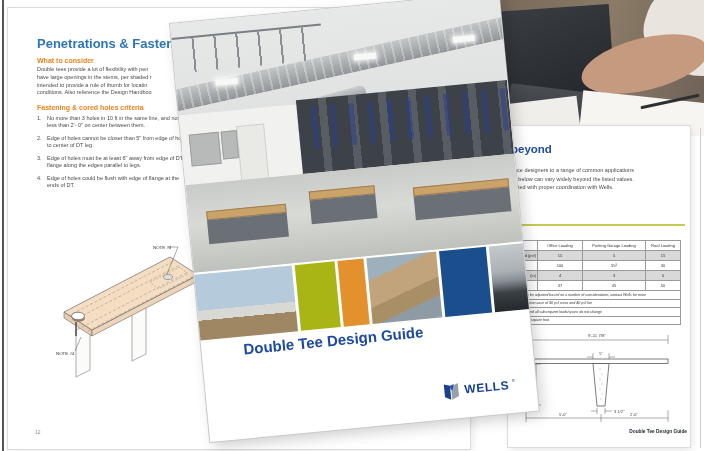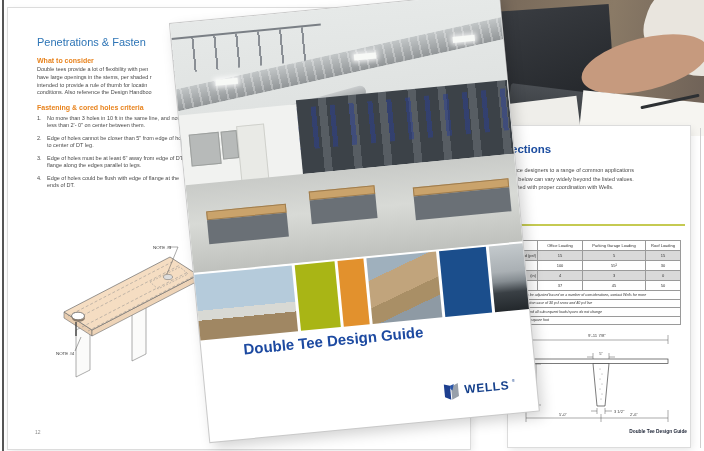--- a/index.html
+++ b/index.html
@@ -9,7 +9,7 @@
   .page{background:#fff;box-shadow:0 0 0 1px #dcdcdc, 2px 3px 8px rgba(0,0,0,.10);}
   
   #left-page{left:8px;top:8px;width:462px;height:441px;z-index:1;}
-  .lp-title{left:29px;top:28px;font-size:11px;font-weight:normal;color:#2e75b6;white-space:nowrap;}
+  .lp-title{left:29px;top:28px;font-size:13px;font-weight:bold;color:#2e75b6;white-space:nowrap;}
   .subhead{font-size:7px;font-weight:bold;color:#e8831d;white-space:nowrap;}
   .lp-body{font-size:5.5px;line-height:7.8px;color:#4a4a4a;white-space:nowrap;}
   .lp-list{left:29px;top:107px;width:150px;font-size:5.5px;line-height:7px;color:#4a4a4a;}

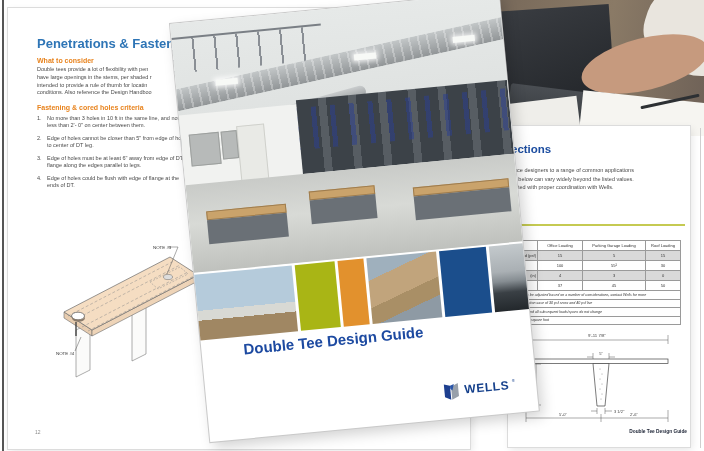--- a/index.html
+++ b/index.html
@@ -160,7 +160,7 @@
 </div>
 
 <div class="s page" id="right-page">
-  <div class="s rp-title">ections</div>
+  <div class="s rp-title">beyond</div>
   <div class="s rp-body">
     <div>duce designers to a range of common applications</div>
     <div>ds below can vary widely beyond the listed values.</div>

